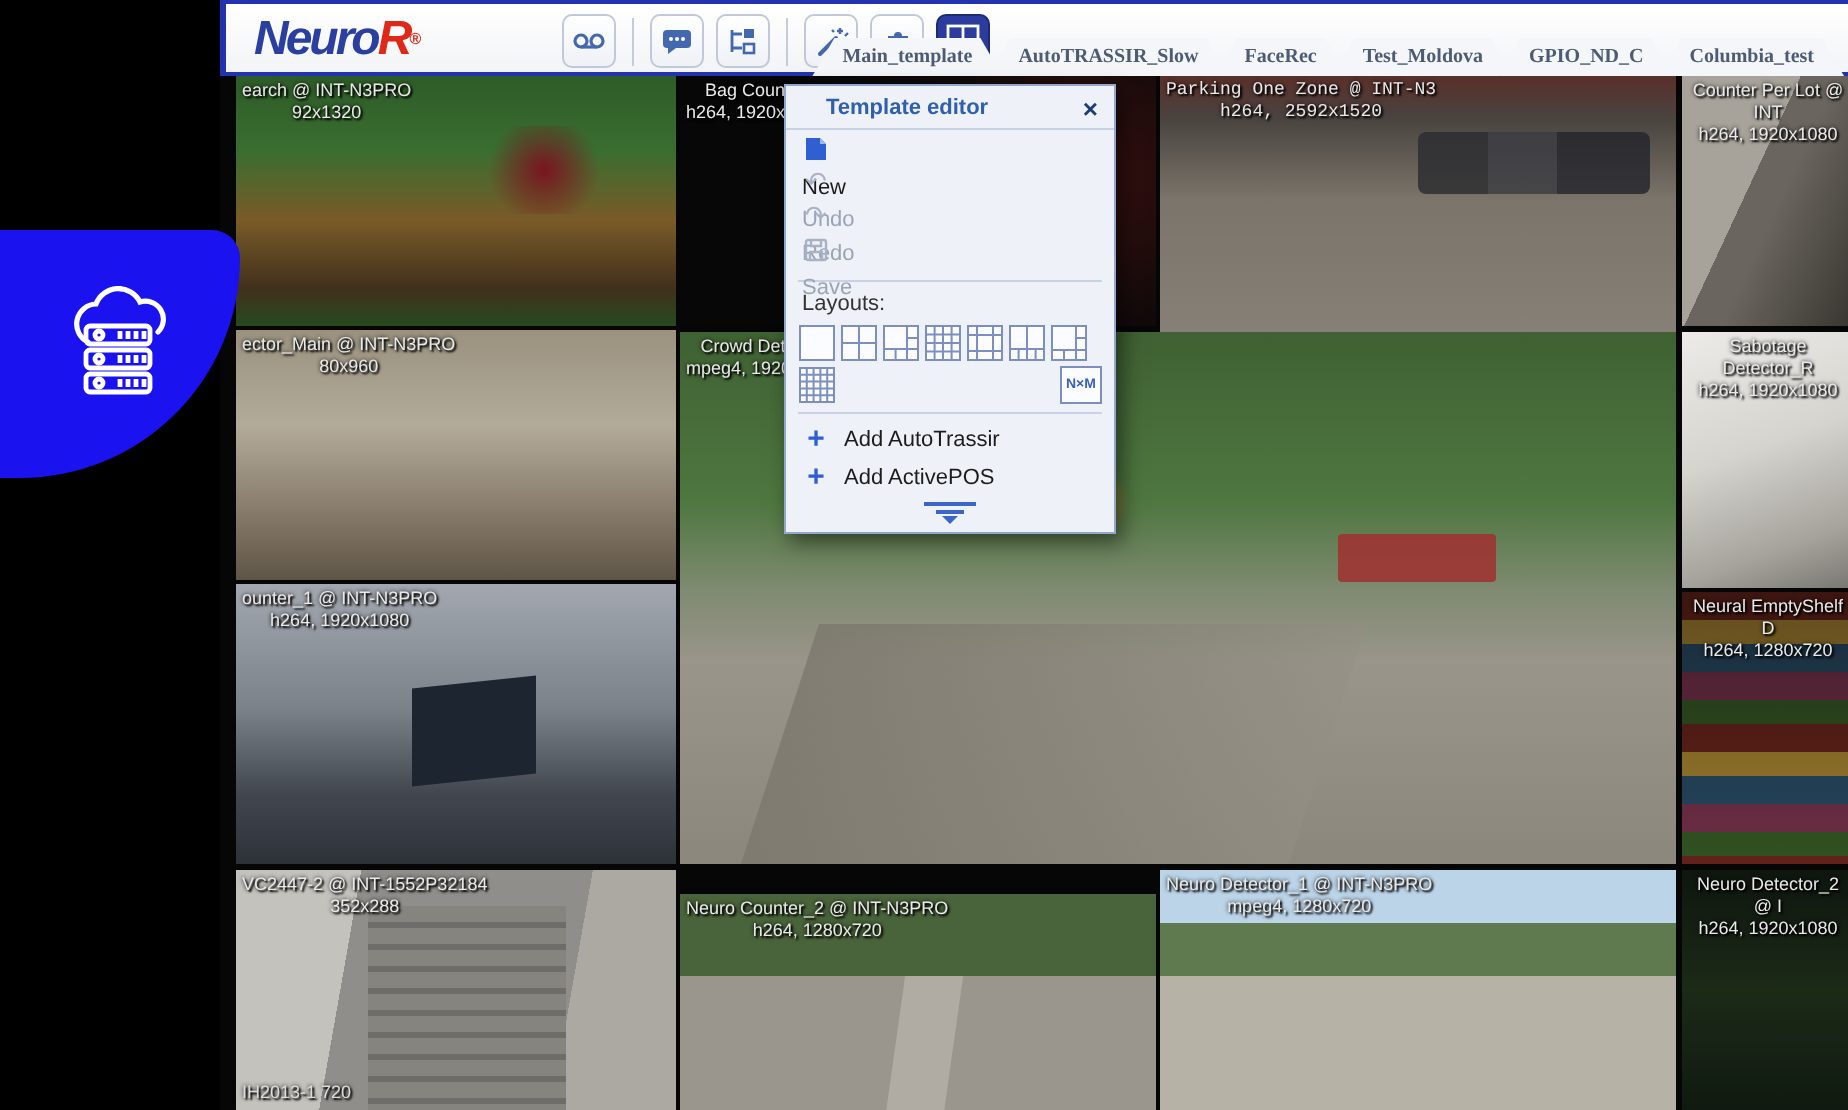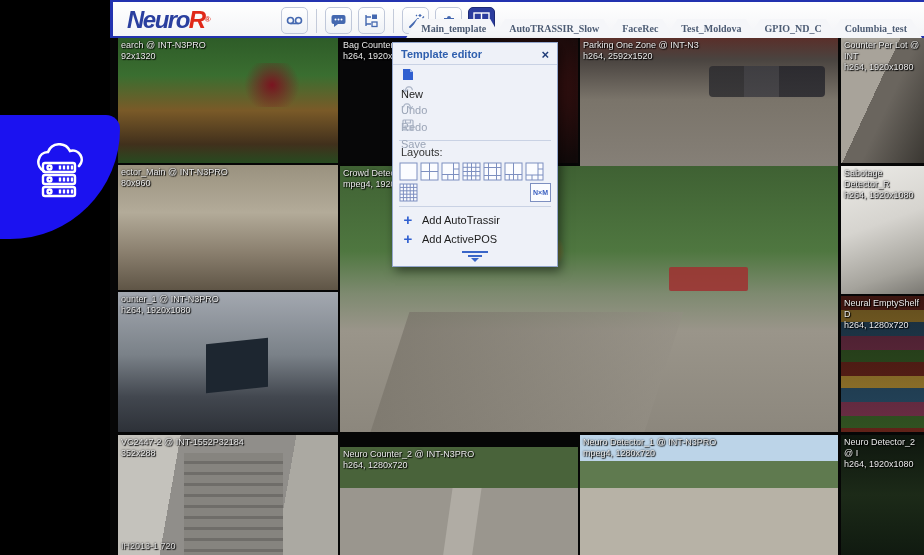--- a/index.html
+++ b/index.html
@@ -40,7 +40,7 @@
 
   
   .grid{position:absolute;left:0;top:38px;width:814px;height:517px;background:#060606;}
-  .tile{position:absolute;overflow:hidden;cursor:pointer;}
+  .tile{position:absolute;overflow:hidden;cursor:pointer;text-align:center;}
   .cam-label{position:absolute;left:3px;top:2px;z-index:3;color:#e9e9e9;font-size:9px;
              line-height:11px;text-shadow:0 0 2px #000,1px 1px 1px #000;pointer-events:none;}
   .cam-osd{position:absolute;left:3px;bottom:4px;z-index:3;color:#dcdcdc;font-size:9px;

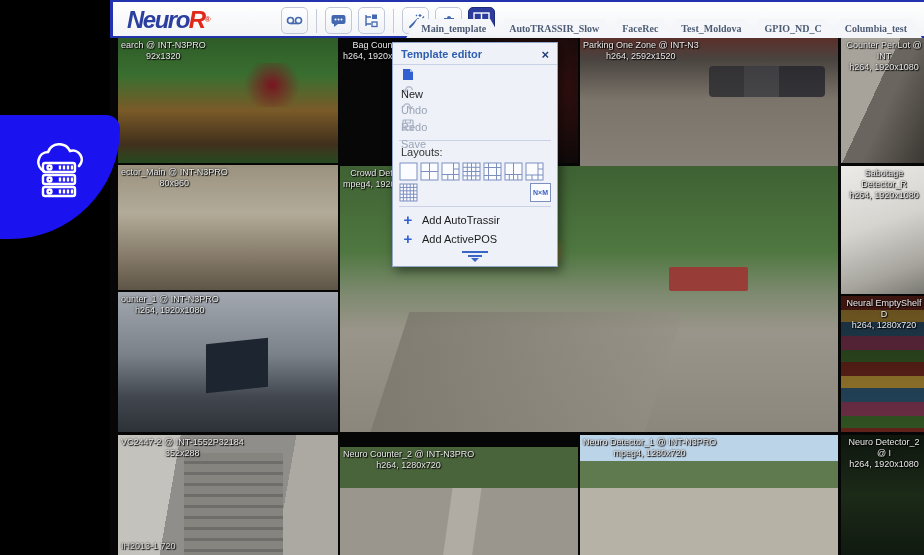--- a/index.html
+++ b/index.html
@@ -66,7 +66,7 @@
 
   .t1a{left:8px;top:0;width:220px;height:125px;}
   .t1b{left:230px;top:0;width:238px;height:125px;}
-  .t1c{left:470px;top:0;width:258px;height:154px;}
+  .t1c{left:470px;top:0;width:258px;height:154px;font-family:Liberation Mono, monospace;}
   .t1d{left:731px;top:0;width:83px;height:125px;}
   .t2a{left:8px;top:127px;width:220px;height:125px;}
   .t3a{left:8px;top:254px;width:220px;height:140px;}

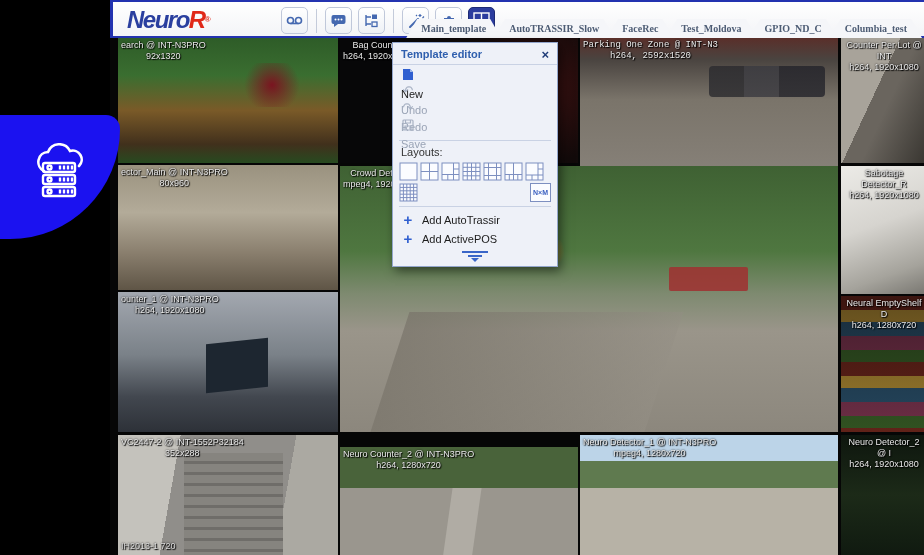--- a/index.html
+++ b/index.html
@@ -84,7 +84,7 @@
          font-size:11px;color:#1c1c1c;}
   .popup-title{display:flex;align-items:center;justify-content:space-between;
                padding:5px 8px 4px;border-bottom:1px solid #c9d2e4;}
-  .popup-title .ttl{color:#2f5fae;font-weight:bold;font-size:11px;}
+  .popup-title .ttl{color:#2f5fae;font-weight:bold;font-size:11px;margin-left:12px;}
   .popup-close{color:#1f3c78;font-weight:bold;font-size:13px;line-height:11px;cursor:pointer;}
   .menu-item{display:flex;align-items:flex-start;gap:7px;height:17px;padding:0 8px;cursor:pointer;flex-direction:column;}
   .menu-item .mi-icon{width:14px;display:flex;justify-content:center;align-items:center;

